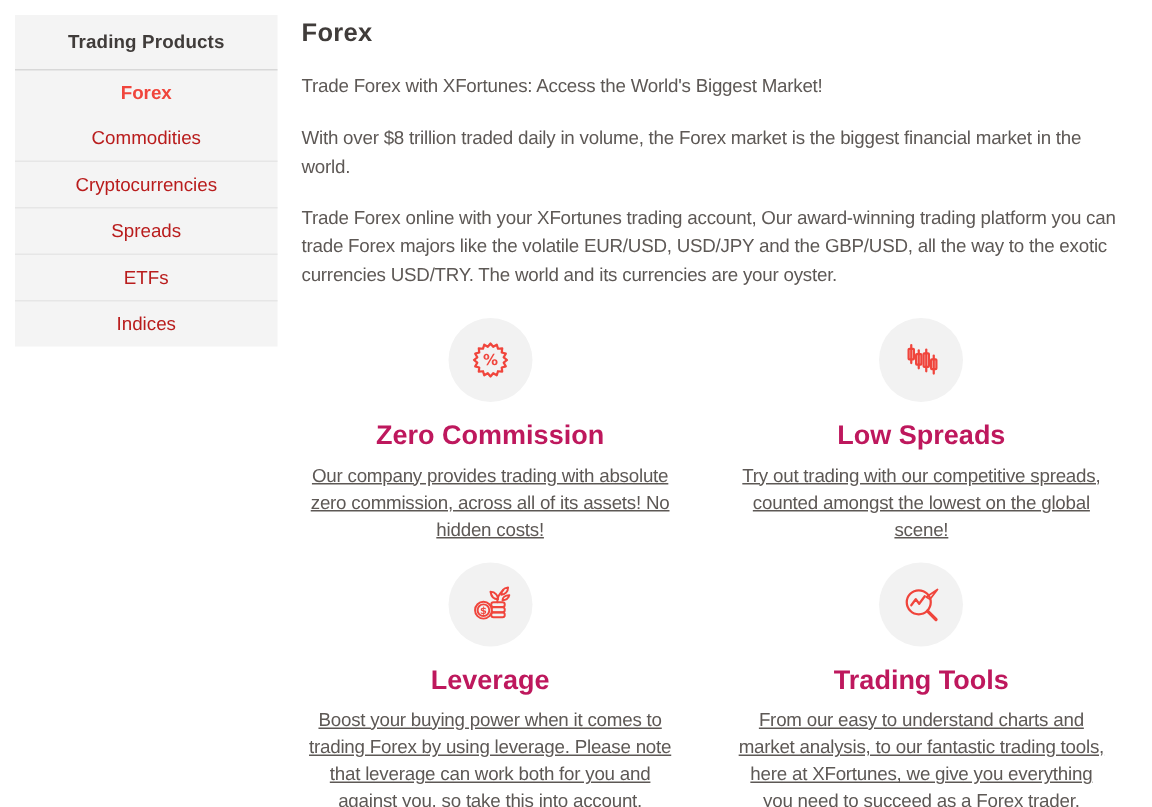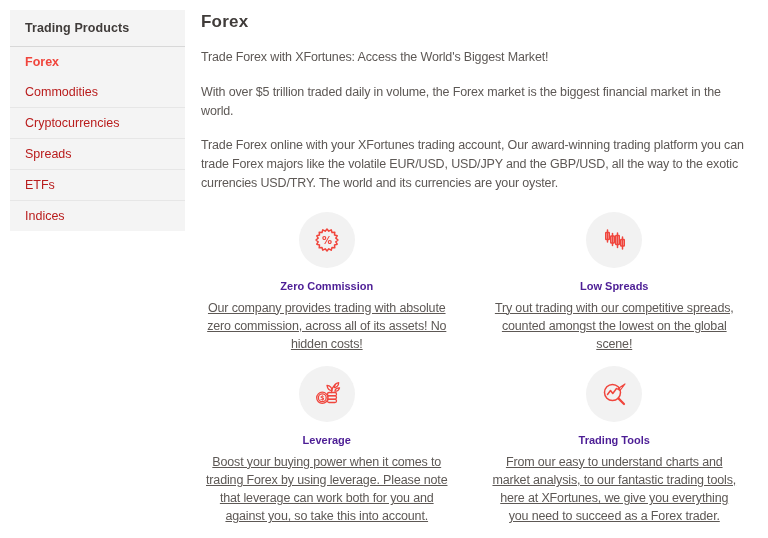--- a/index.html
+++ b/index.html
@@ -11,7 +11,7 @@
   .page { display:flex; padding:10px 10px 0 10px; box-sizing:border-box; }
 
   
-  .sidebar { width:175px; flex:0 0 175px; background:#f4f4f4; align-self:flex-start; }
+  .sidebar { width:175px; flex:0 0 175px; background:#f4f4f4; align-self:flex-start;text-align:center; }
   .sidebar-title {
     padding:11px 15px; font-weight:bold; font-size:12.5px; color:#403c3a;
     border-bottom:1px solid #d8d8d8; letter-spacing:.1px;

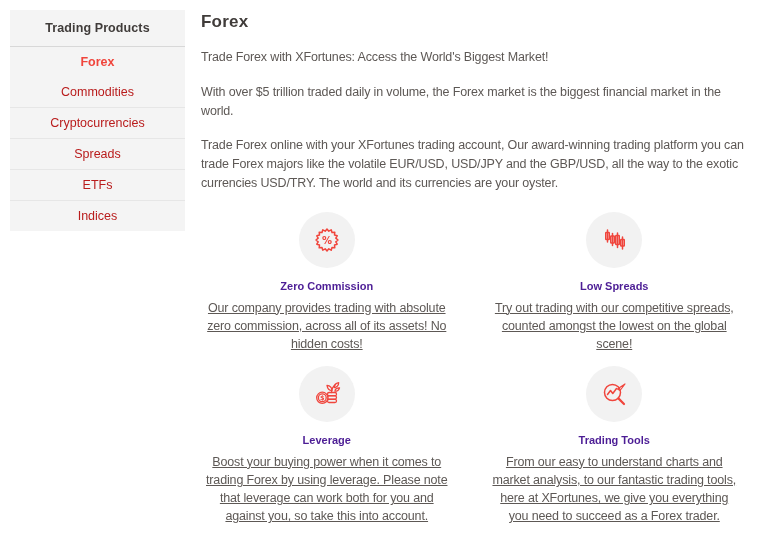--- a/index.html
+++ b/index.html
@@ -63,7 +63,7 @@
   <main class="main">
     <h1>Forex</h1>
     <p class="body-par">Trade Forex with XFortunes: Access the World's Biggest Market!</p>
-    <p class="body-par">With over $5 trillion traded daily in volume, the Forex market is the biggest financial market in the world.</p>
+    <p class="body-par">With over $8 trillion traded daily in volume, the Forex market is the biggest financial market in the world.</p>
     <p class="body-par">Trade Forex online with your XFortunes trading account, Our award-winning trading platform you can trade Forex majors like the volatile EUR/USD, USD/JPY and the GBP/USD, all the way to the exotic currencies USD/TRY. The world and its currencies are your oyster.</p>
 
     <div class="features">

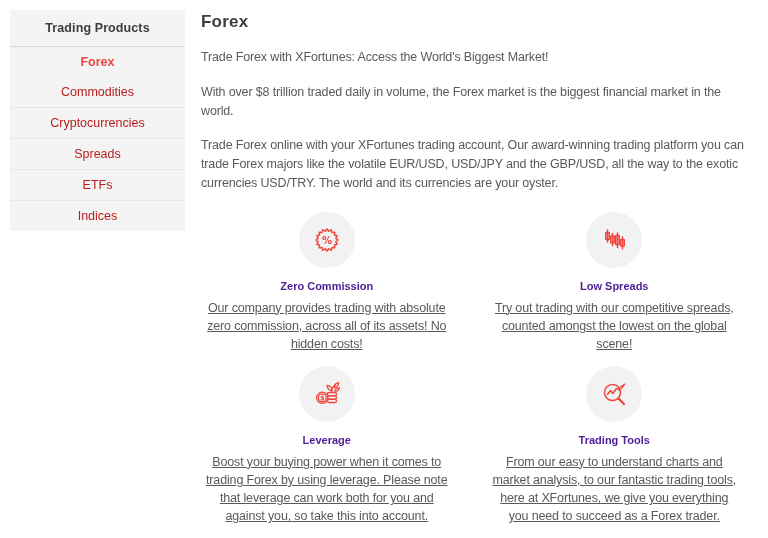--- a/index.html
+++ b/index.html
@@ -39,7 +39,7 @@
     width:56px; height:56px; border-radius:50%; background:#f2f2f2;
     margin:0 auto 12px auto; display:flex; align-items:center; justify-content:center;
   }
-  .feature h3 { margin:0 0 7px 0; font-size:11px; color:#4c1d95; }
+  .feature h3 { margin:0 0 7px 0; font-size:18px; color:#be185d; }
   .feature p { margin:0 2px; line-height:1.45; letter-spacing:-0.15px;text-decoration:underline; }
   svg { display:block; }
 </style>

